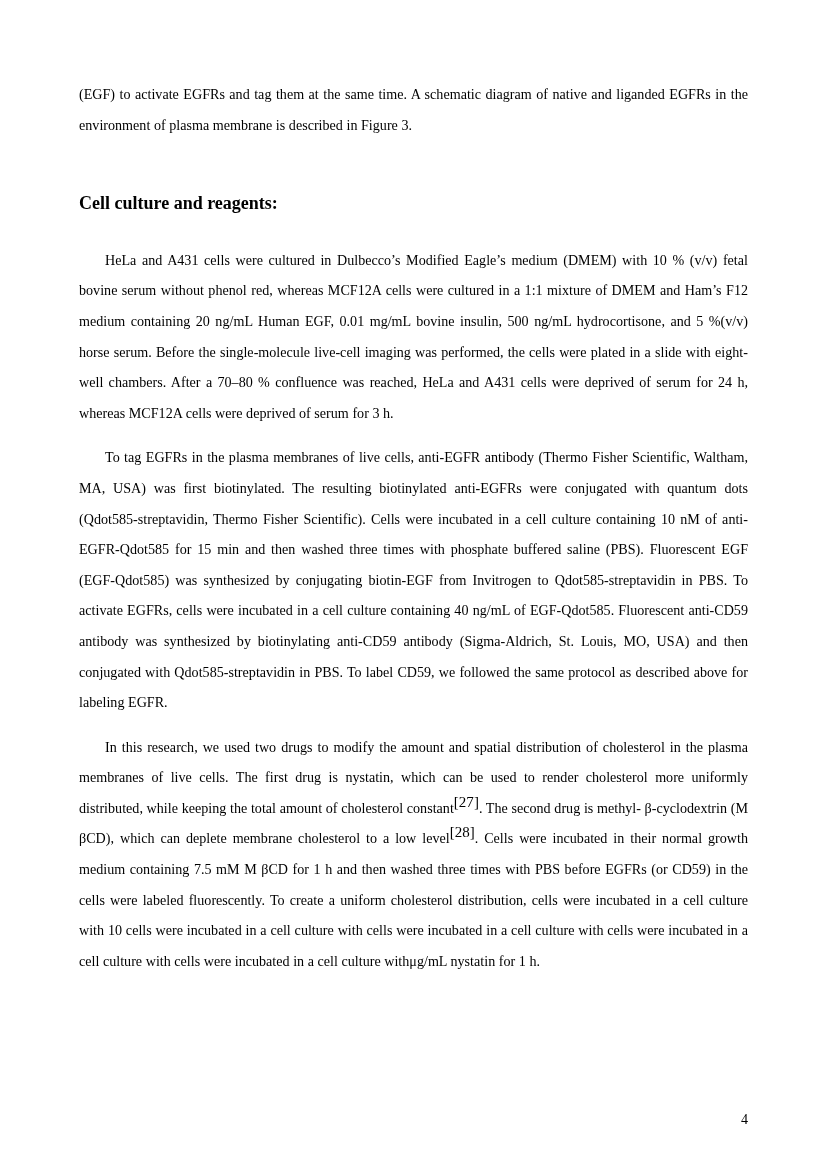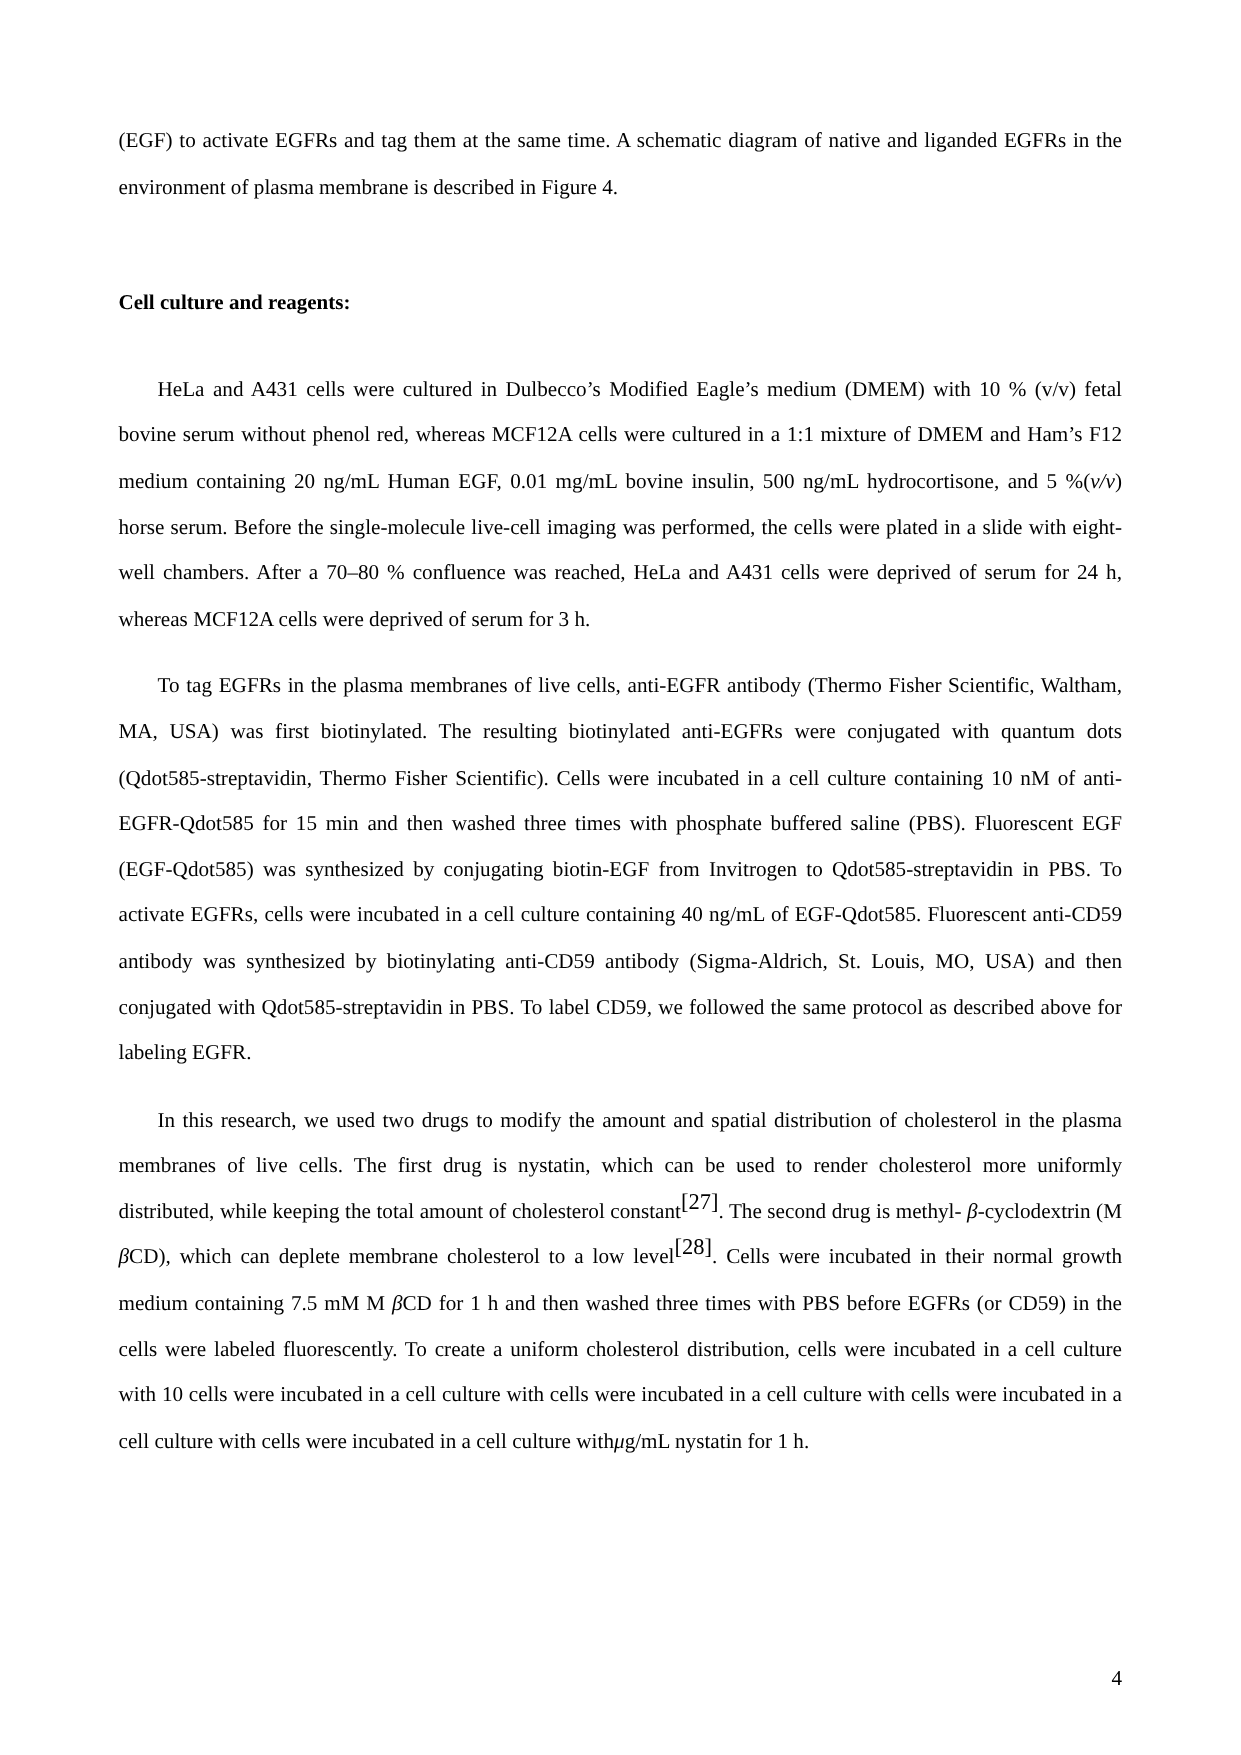--- a/index.html
+++ b/index.html
@@ -74,7 +74,7 @@
 <div class="page">
   <div class="content">
 
-    <p class="body-text">(EGF) to activate EGFRs and tag them at the same time. A schematic diagram of native and liganded EGFRs in the environment of plasma membrane is described in Figure 4.</p>
+    <p class="body-text">(EGF) to activate EGFRs and tag them at the same time. A schematic diagram of native and liganded EGFRs in the environment of plasma membrane is described in Figure 3.</p>
 
     <div class="gap-heading-top"></div>
 

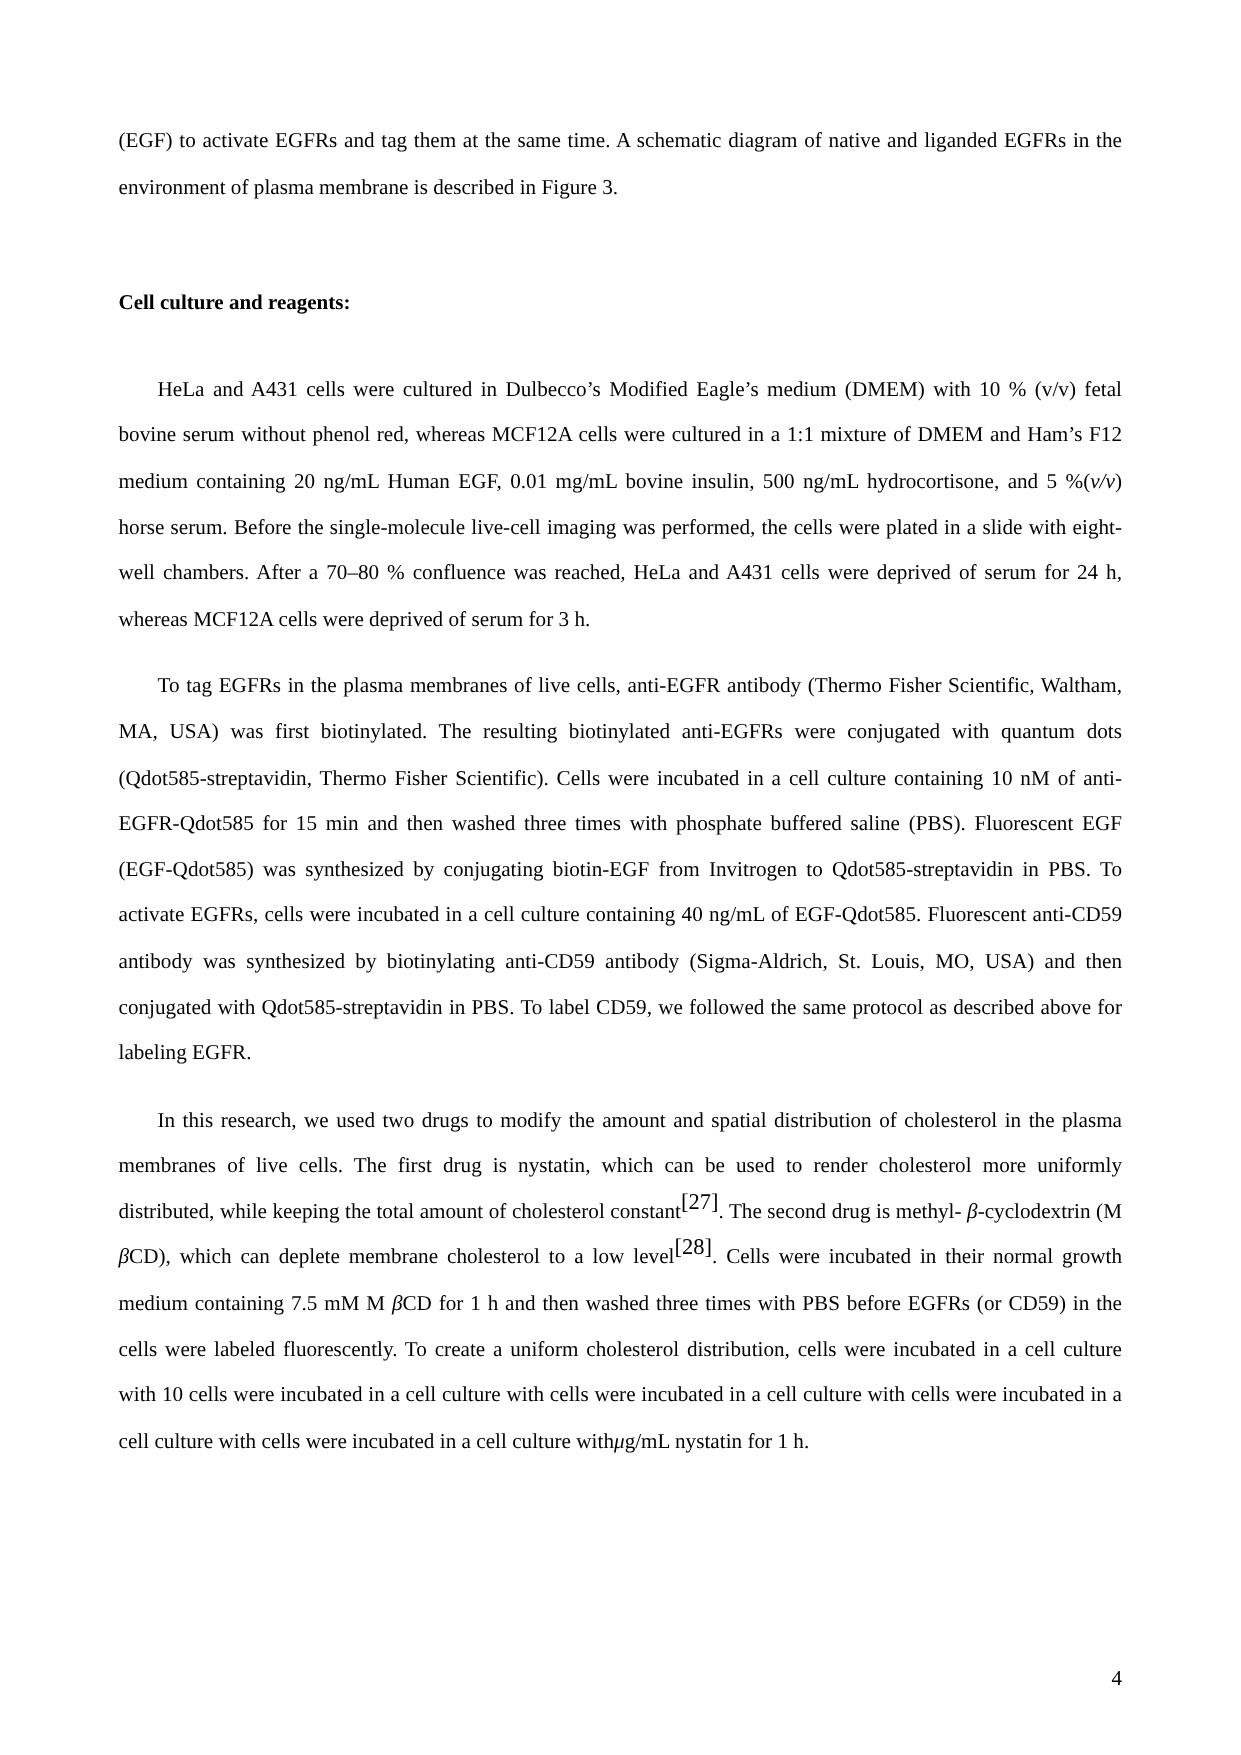--- a/index.html
+++ b/index.html
@@ -45,7 +45,7 @@
 
   h2.section-heading {
     margin: 0;
-    font-size: 14px;
+    font-size: 18px;
     line-height: 30.6px;
     font-weight: bold;
     text-align: left;

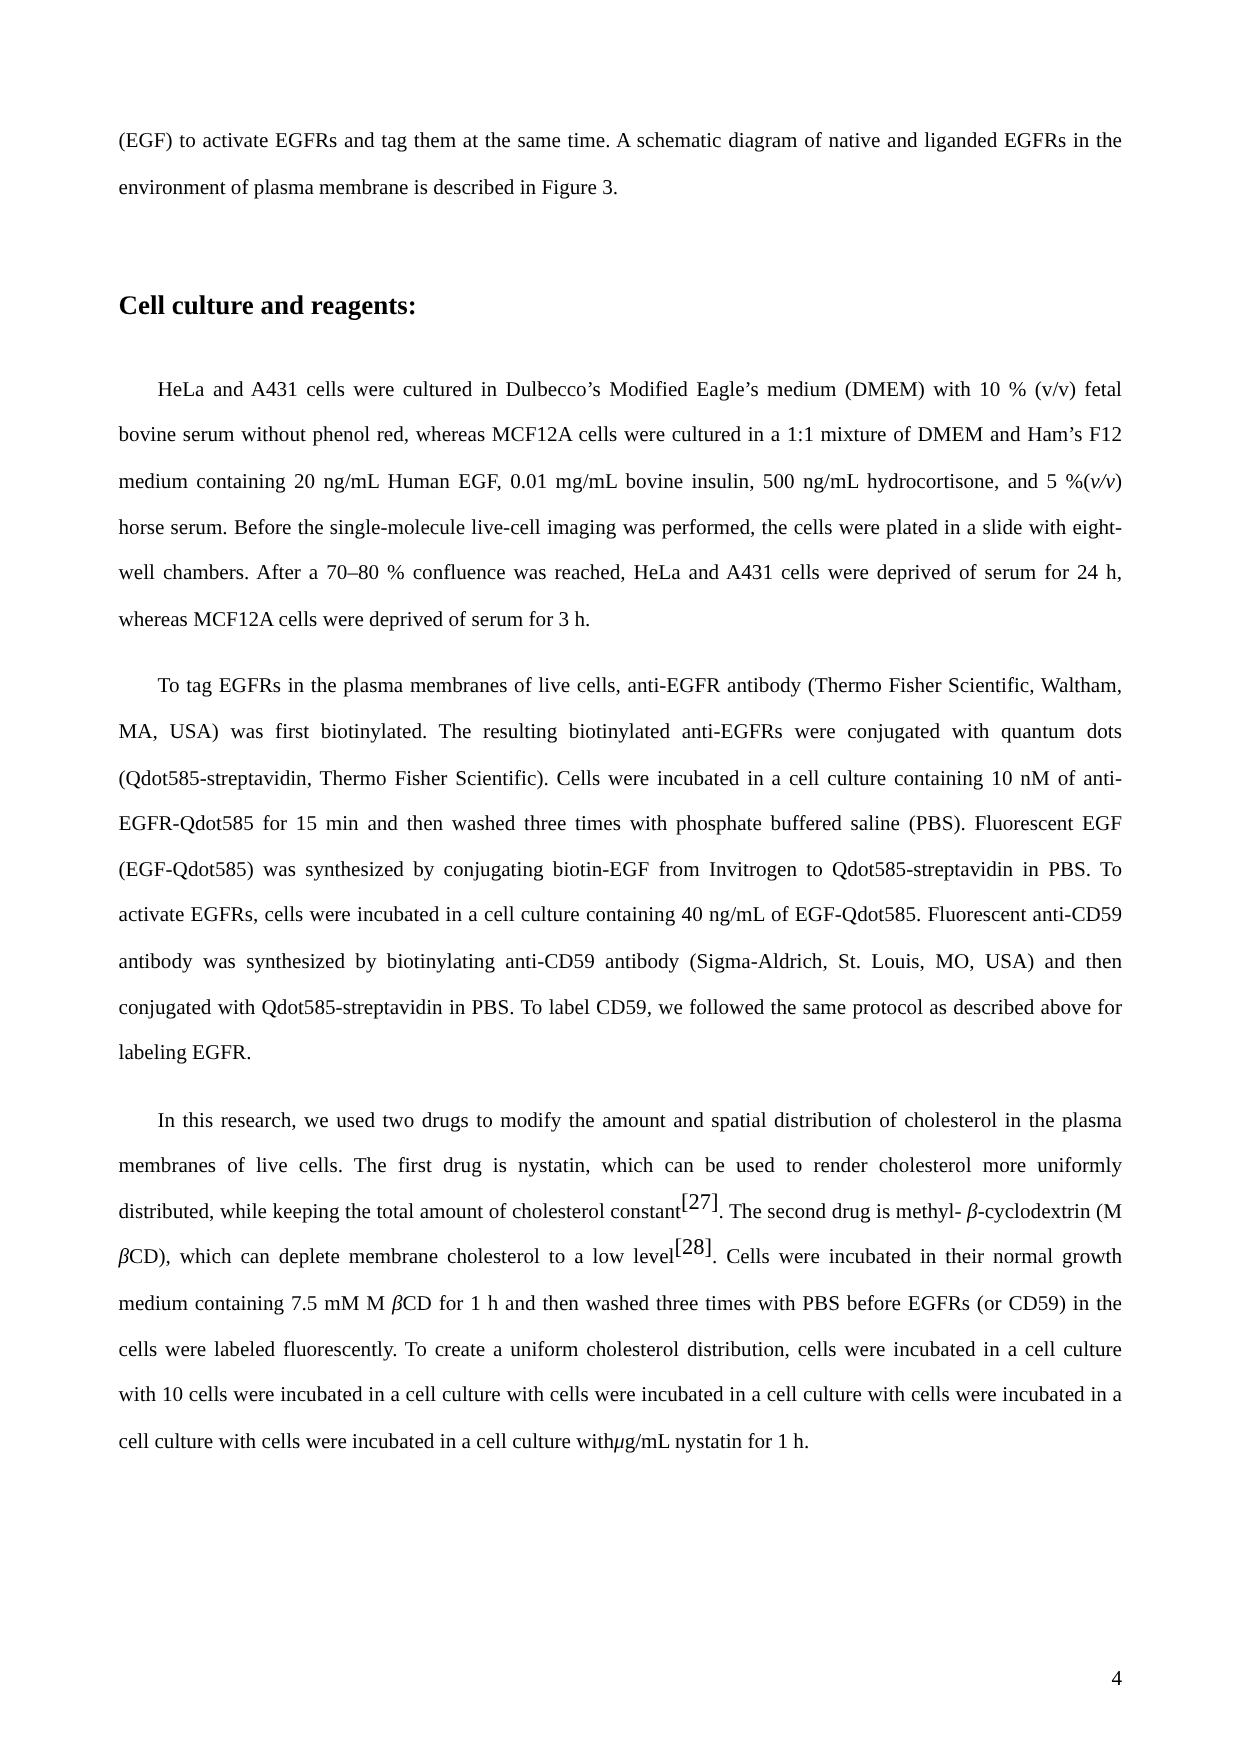--- a/index.html
+++ b/index.html
@@ -51,7 +51,7 @@
     text-align: left;
   }
 
-  .it { font-style: italic; }
+  .it { }
   sup.cite {
     font-size: 15px;
     vertical-align: super;

